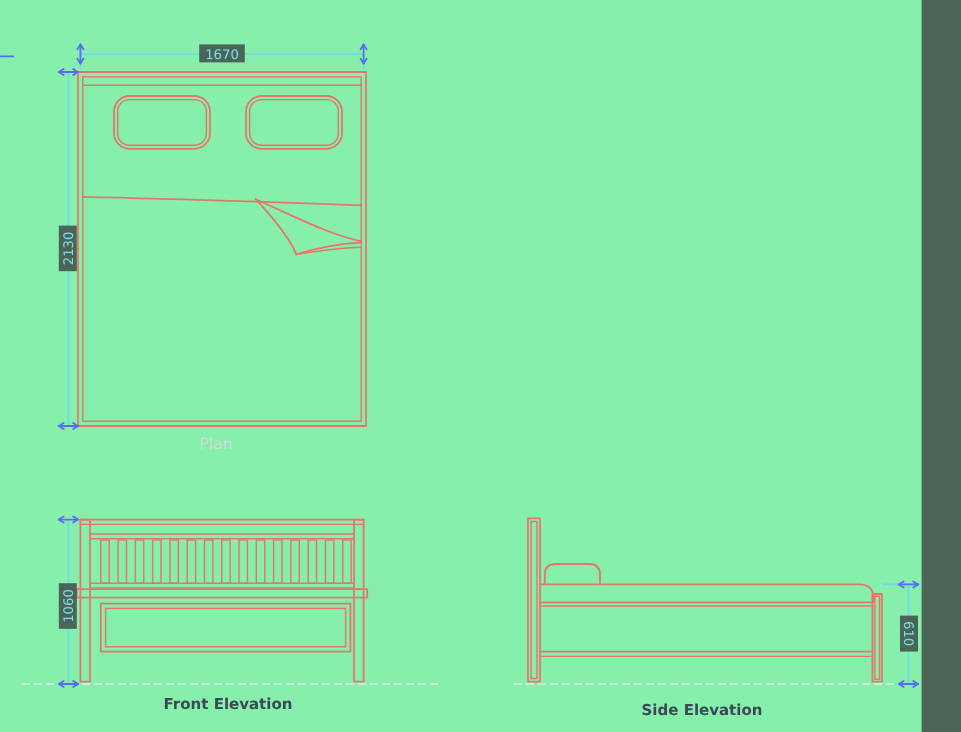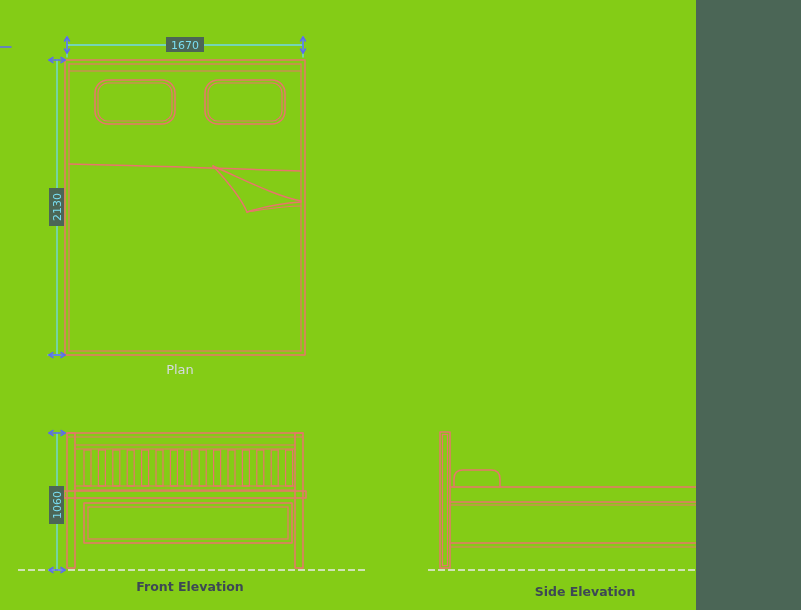--- a/index.html
+++ b/index.html
@@ -3,7 +3,7 @@
 <meta charset="utf-8">
 <style>
   html,body{margin:0;padding:0;background:#4b6656;}
-  .stage{position:relative;width:696px;height:610px;background:#84cc16;overflow:hidden;
+  .stage{position:relative;width:768px;height:610px;background:#86efac;overflow:hidden;
          font-family:"DejaVu Sans",sans-serif;}
   svg{position:absolute;left:0;top:0;}
   .red{stroke:#e8756c;fill:none;stroke-width:1.5;stroke-linecap:round;stroke-linejoin:round;}

